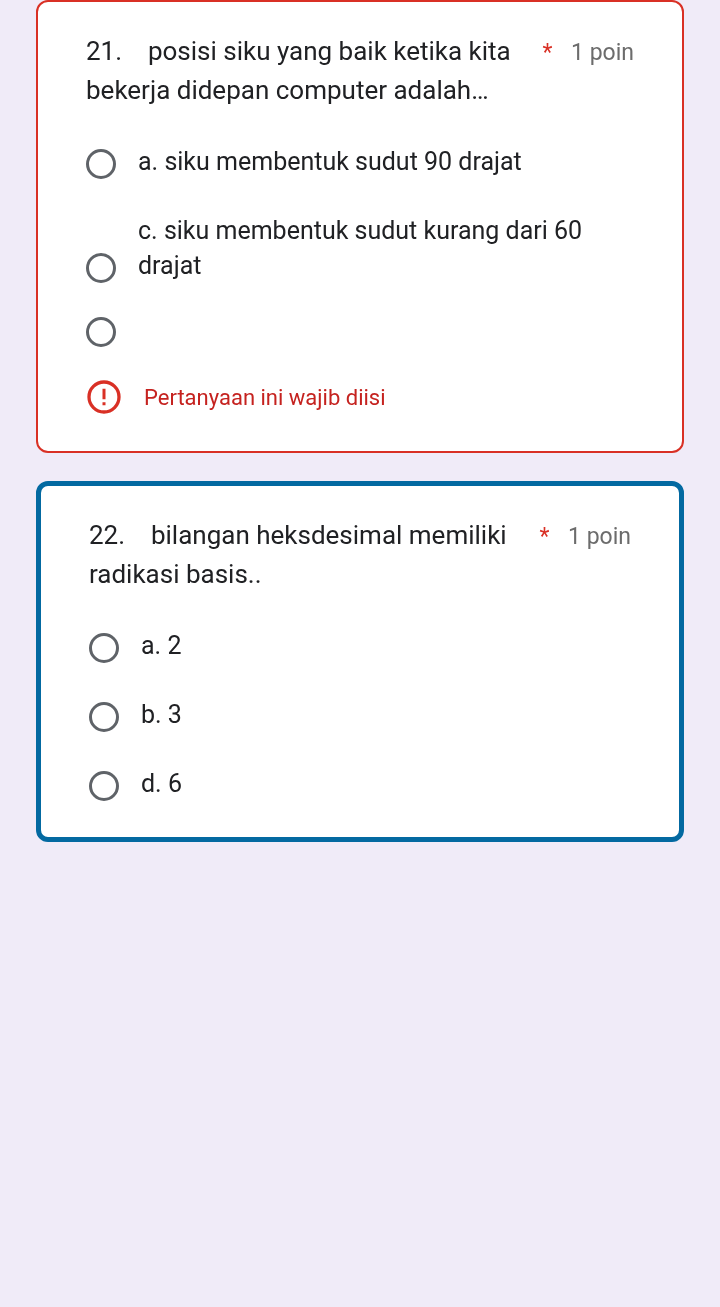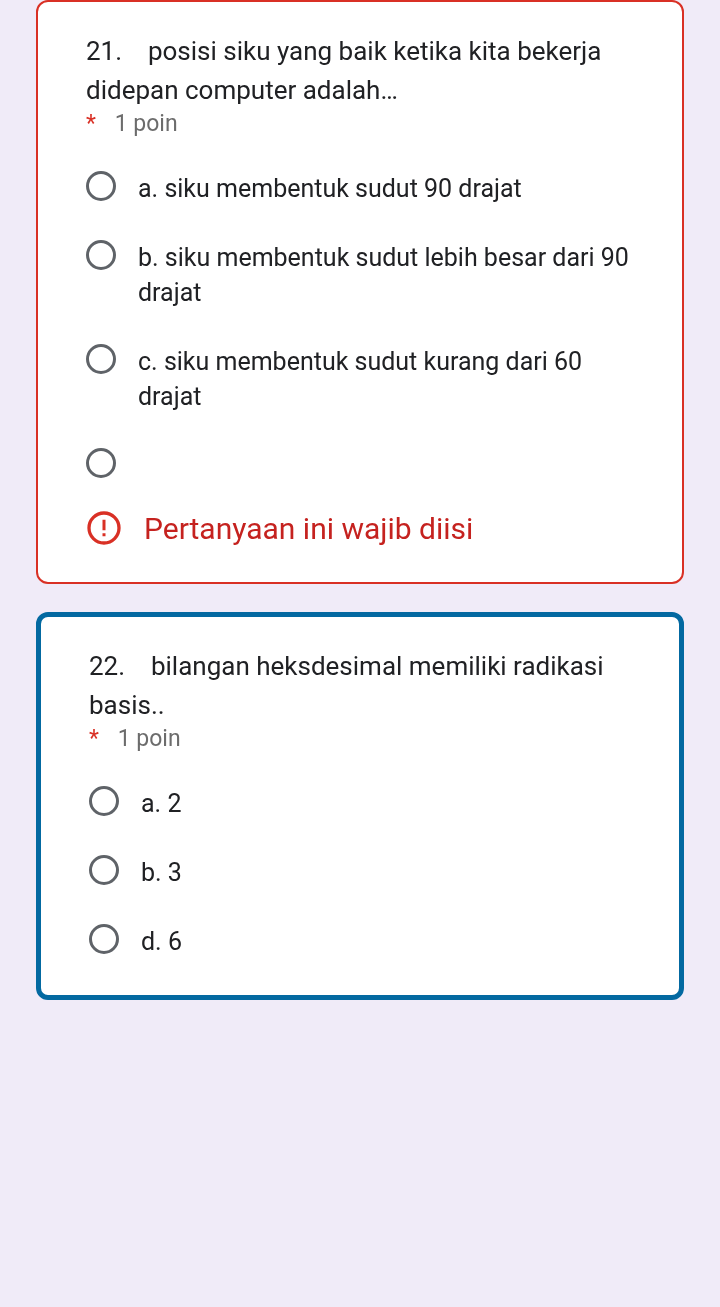--- a/index.html
+++ b/index.html
@@ -27,7 +27,6 @@
     display: flex;
     align-items: baseline;
     margin-bottom: 34px;
-    flex-direction: column;
   }
   .q-text {
     flex: 1;

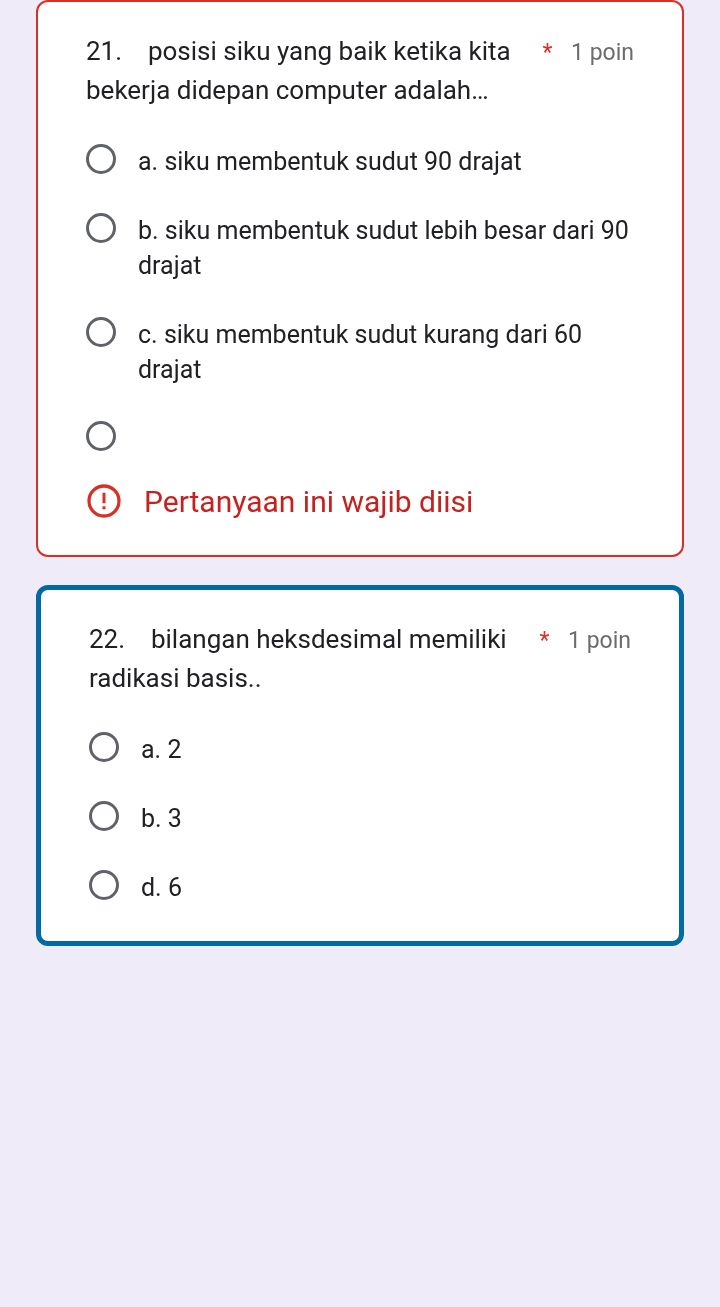--- a/index.html
+++ b/index.html
@@ -54,7 +54,7 @@
   }
   .option {
     display: flex;
-    align-items: flex-start;
+    align-items: flex-end;
     cursor: pointer;
   }
   .radio {

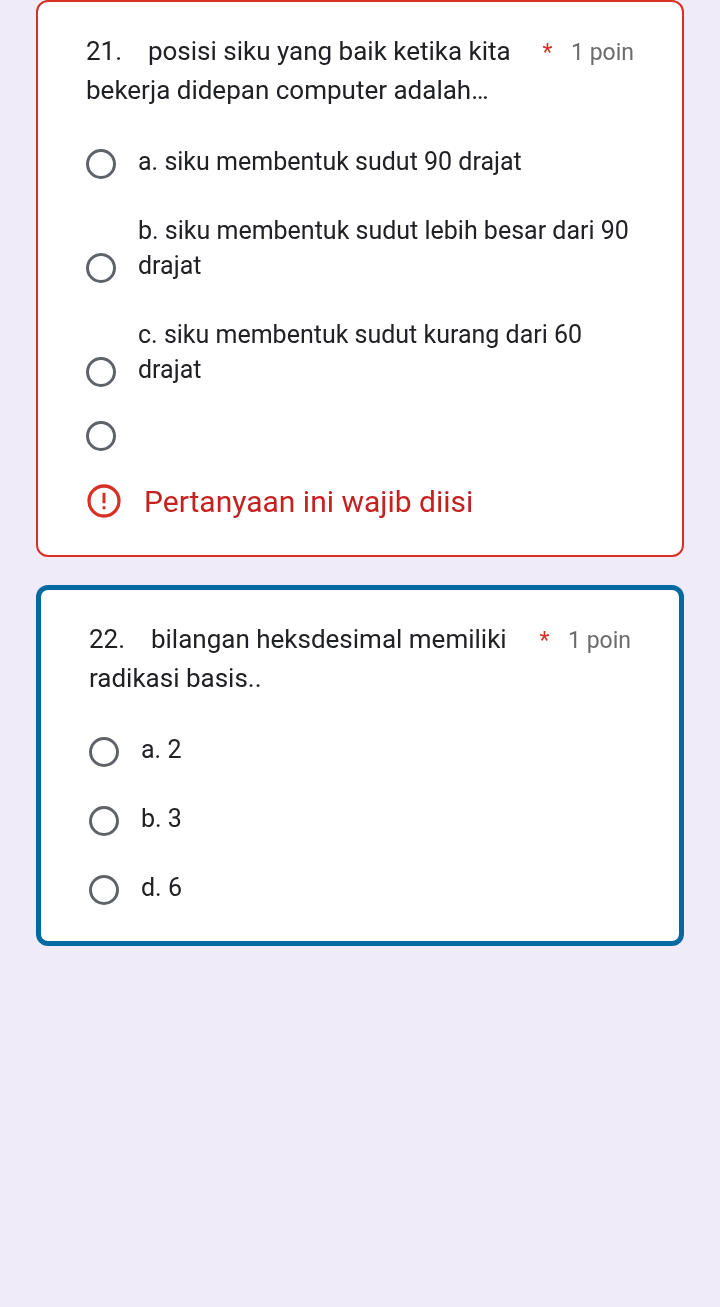--- a/index.html
+++ b/index.html
@@ -106,10 +106,6 @@
     </div>
     <div class="option">
       <div class="radio"></div>
-      <div class="option-label">b. siku membentuk sudut lebih besar dari 90 drajat</div>
-    </div>
-    <div class="option">
-      <div class="radio"></div>
       <div class="option-label">c. siku membentuk sudut kurang dari 60 drajat</div>
     </div>
     <div class="option">

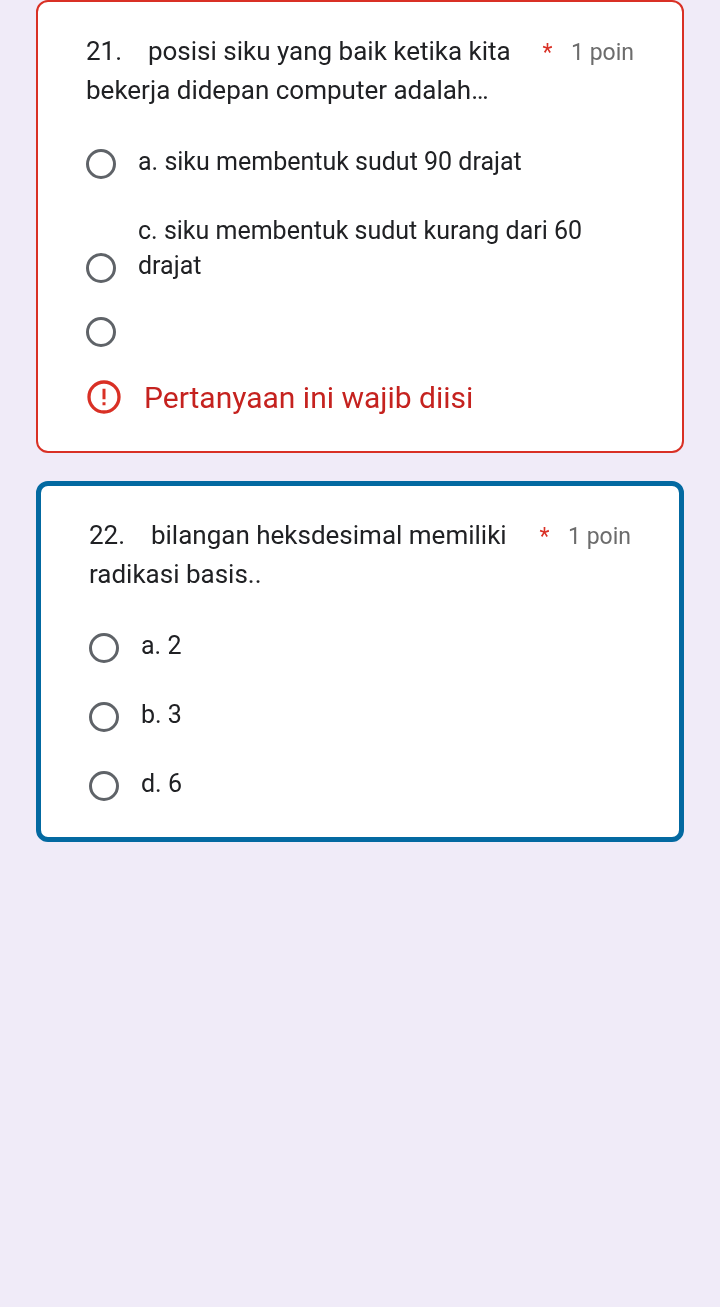--- a/index.html
+++ b/index.html
@@ -83,7 +83,7 @@
   }
   .error-text {
     color: #c5221f;
-    font-size: 30px;
+    font-size: 22px;
   }
 </style>
 </head>

